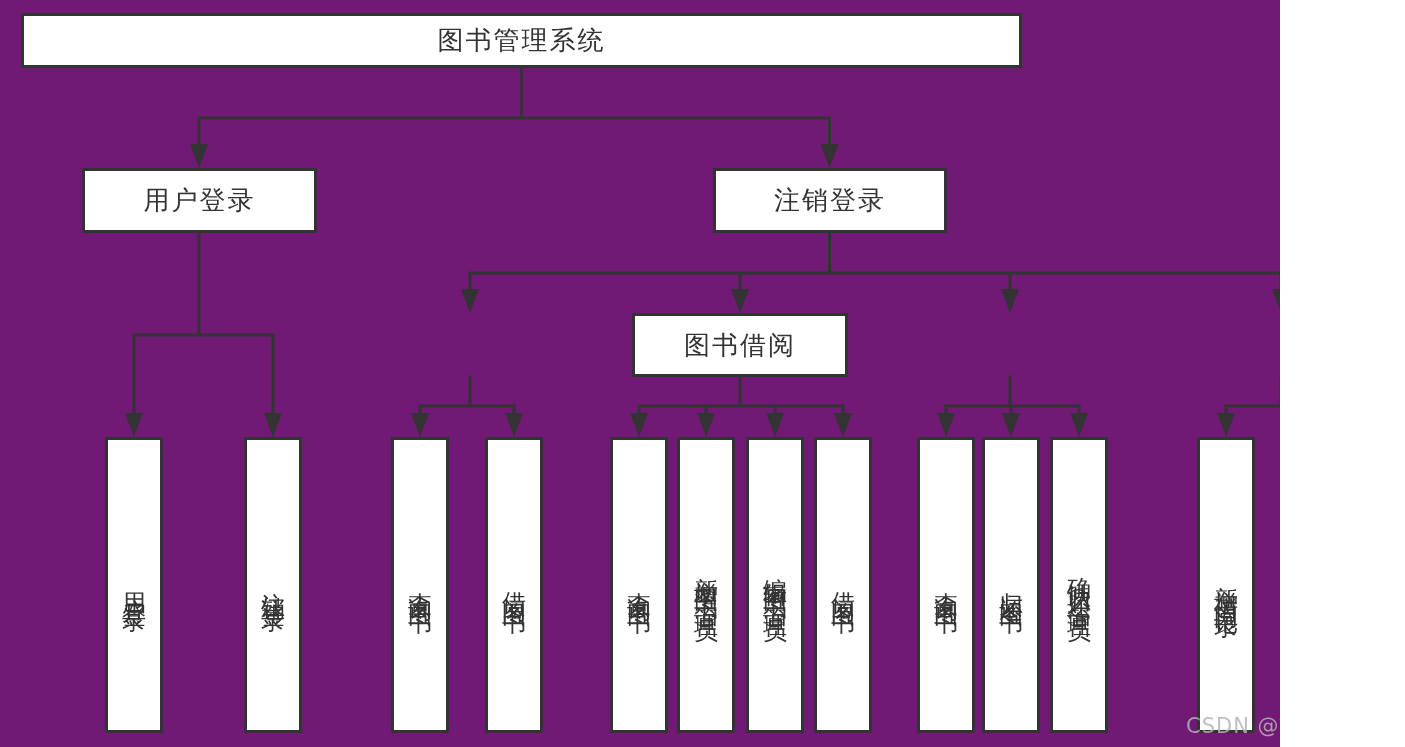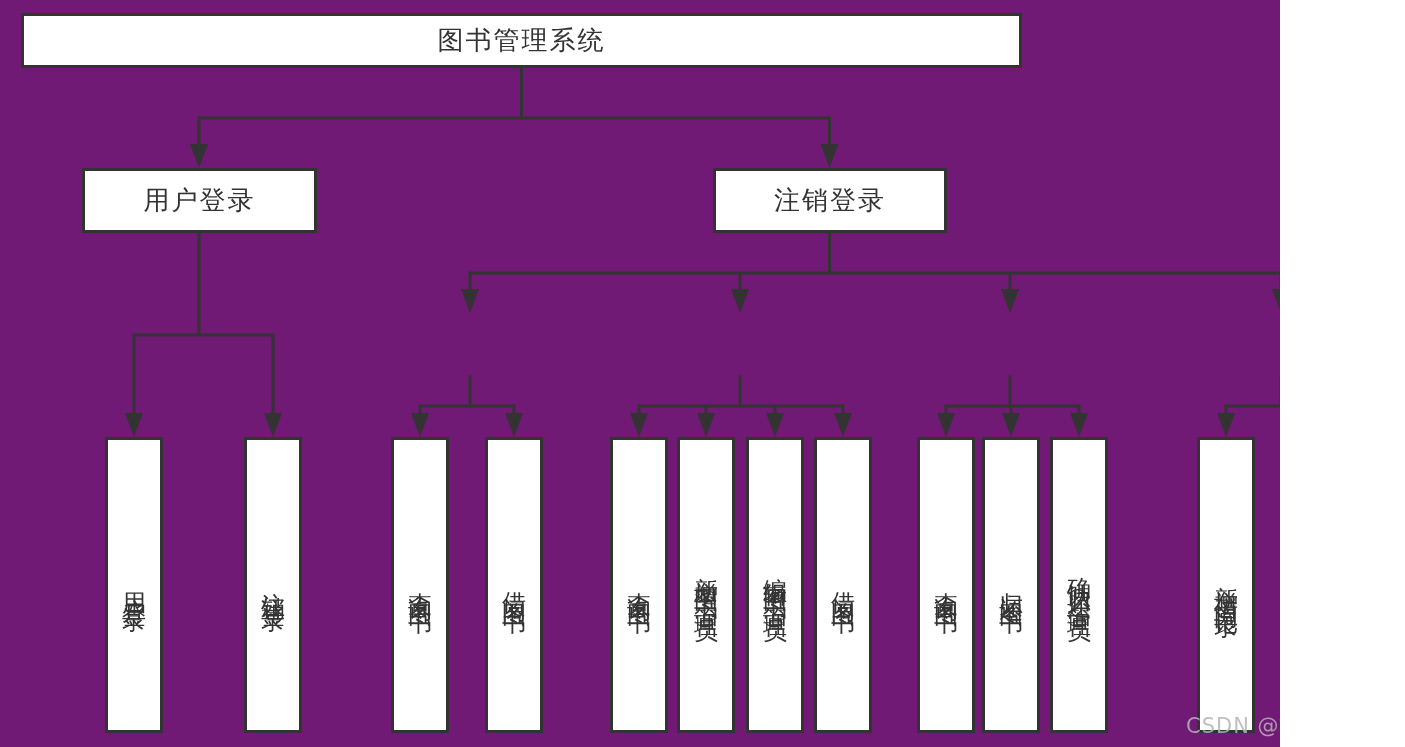--- a/index.html
+++ b/index.html
@@ -95,6 +95,7 @@
   <div class="node h" style="left:82px; top:168px; width:235px; height:65px">用户登录</div>
   <div class="node h" style="left:713px; top:168px; width:234px; height:65px">注销登录</div>
 
+  <div class="node h" style="left:632px; top:313px; width:216px; height:64px">图书借阅</div>
 
   <div class="node v" style="left:105px; top:437px; width:58px; height:296px">用户登录</div>
   <div class="node v" style="left:244px; top:437px; width:58px; height:296px">注销登录</div>

